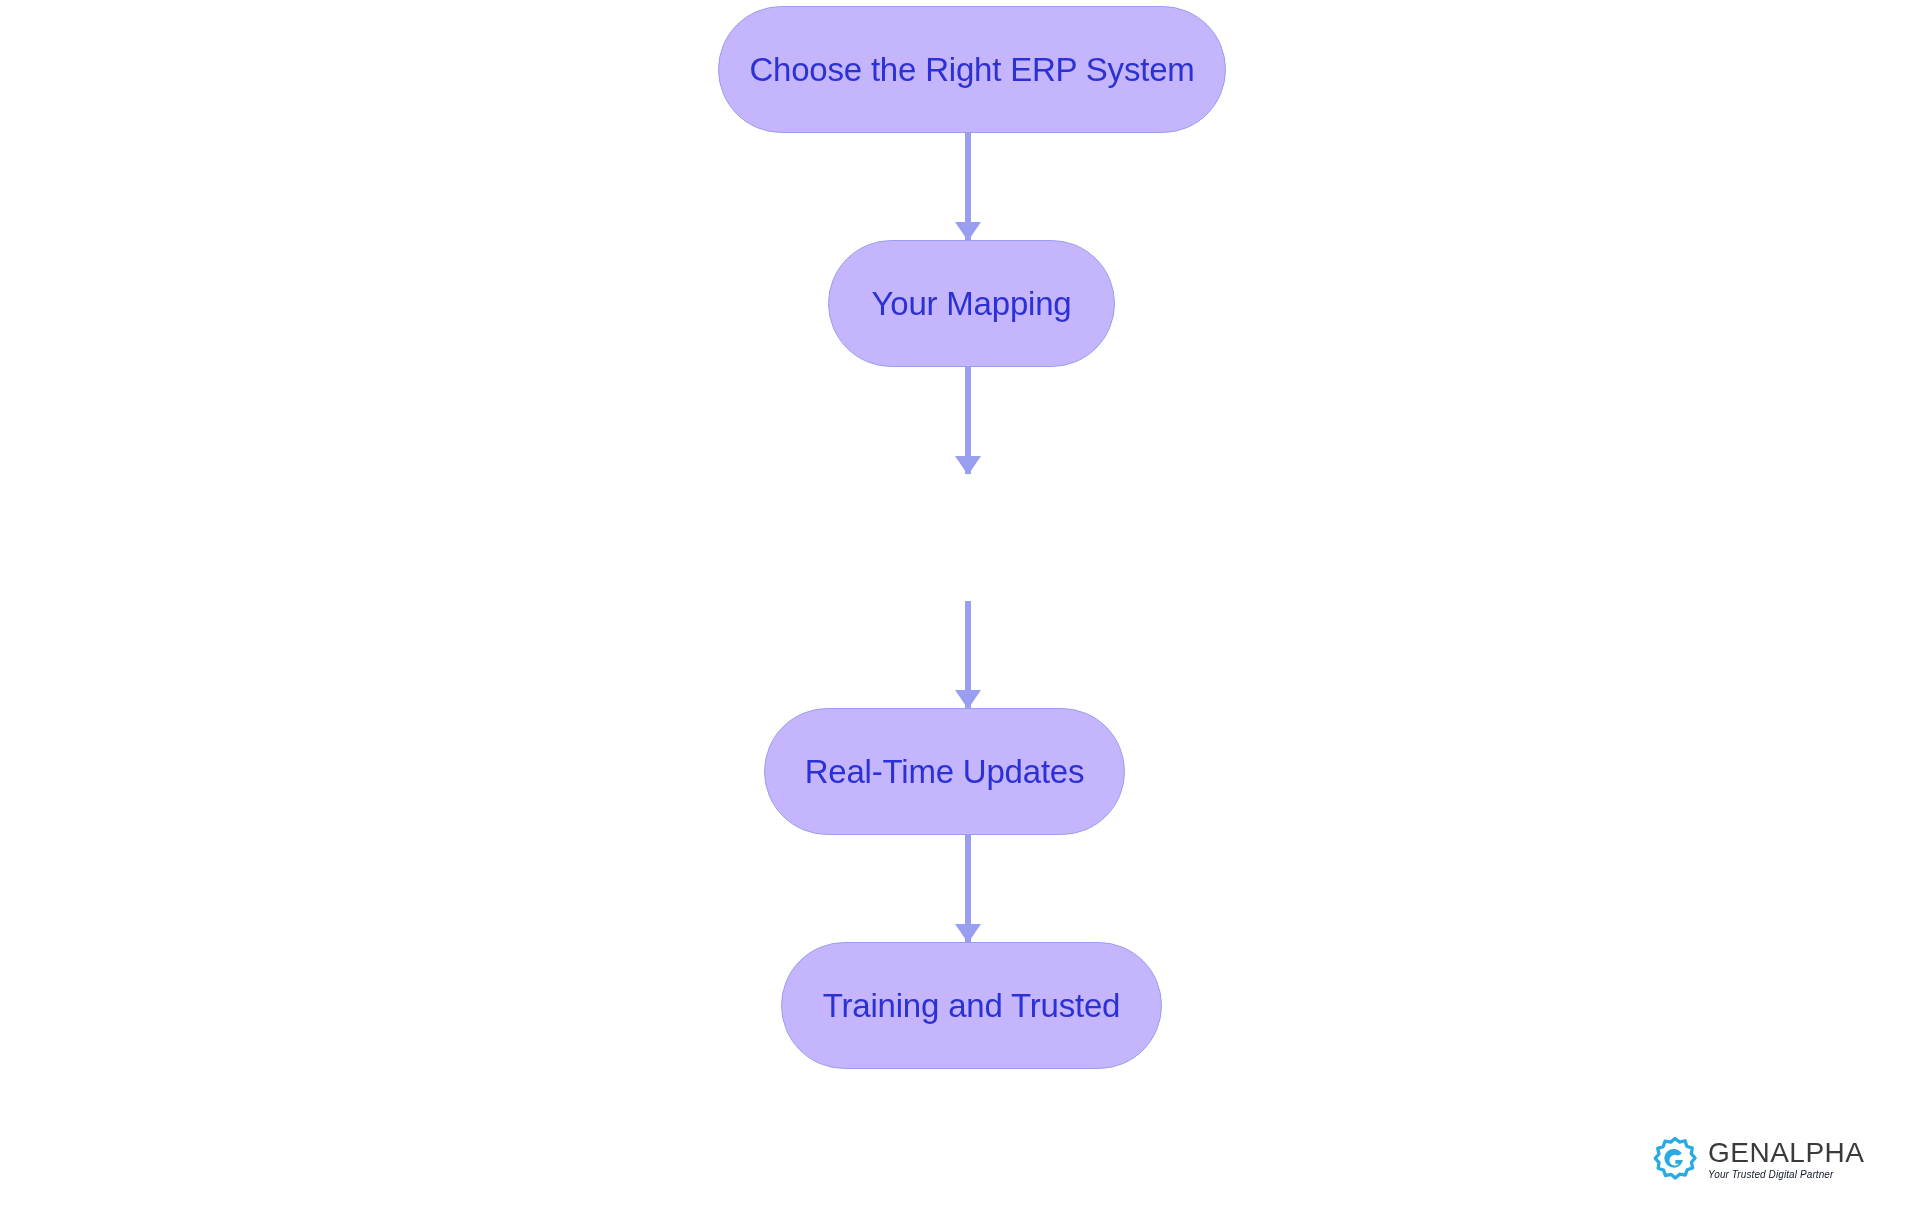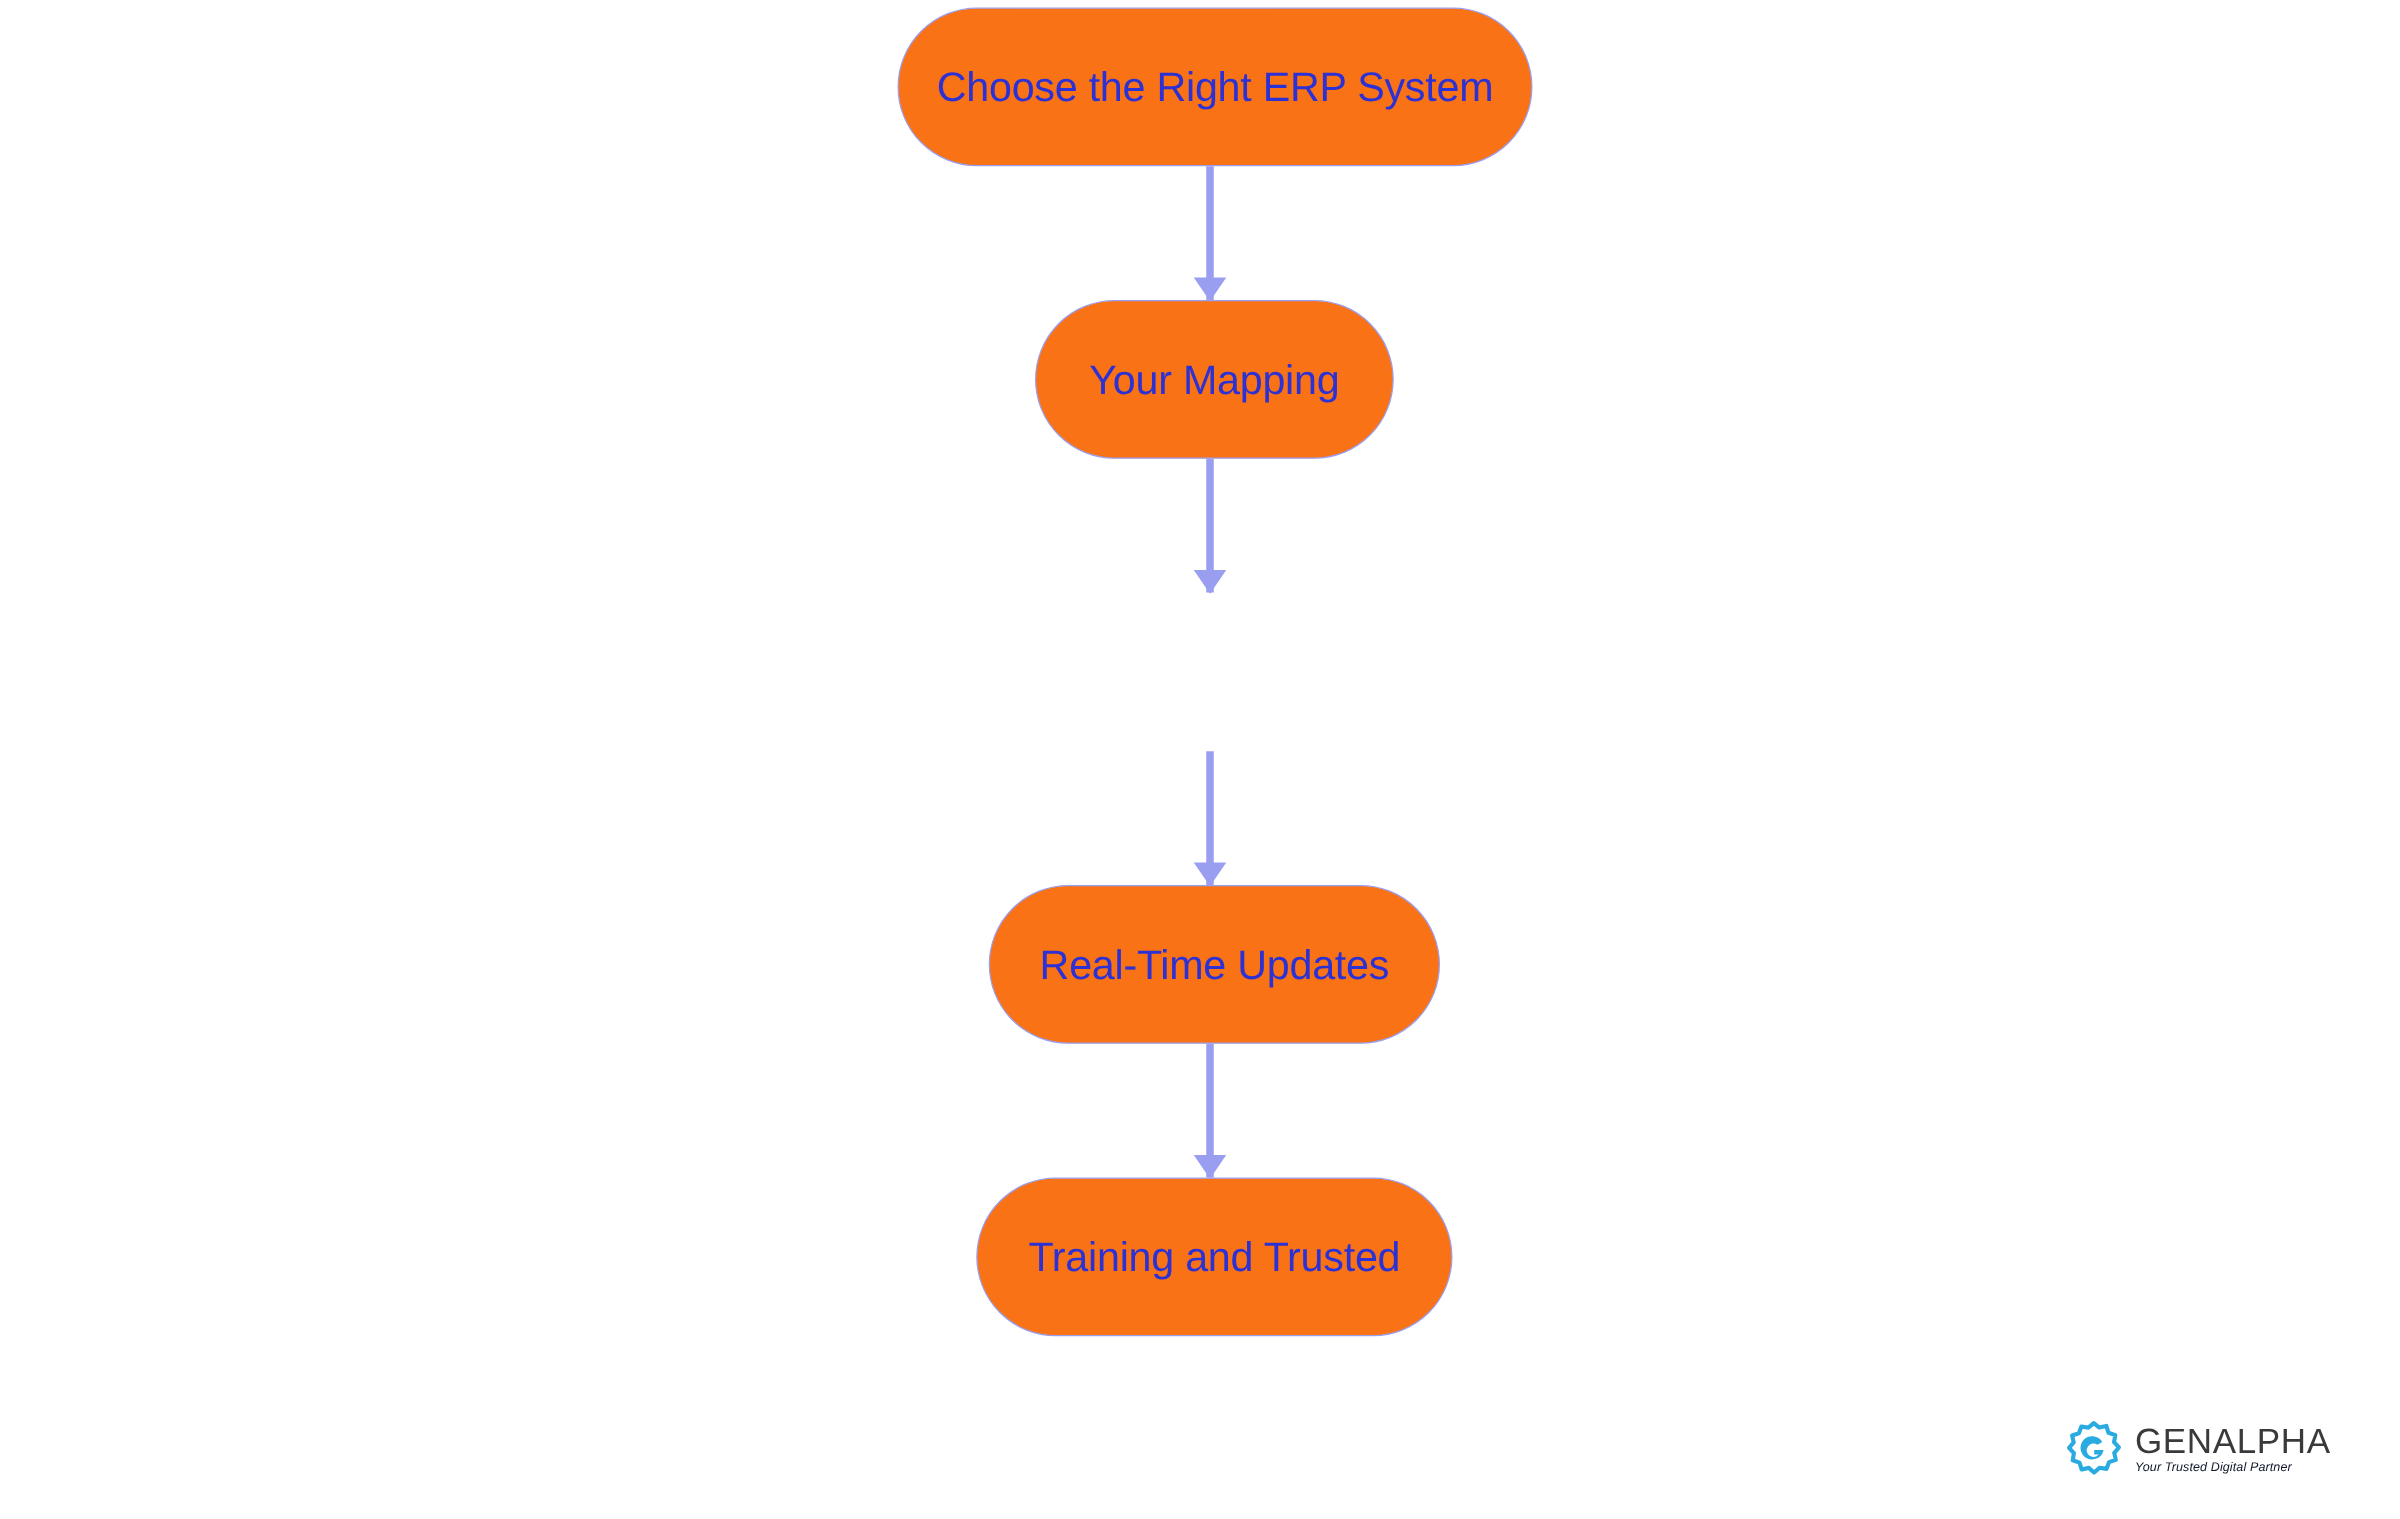--- a/index.html
+++ b/index.html
@@ -30,7 +30,7 @@
     align-items: center;
     justify-content: center;
     box-sizing: border-box;
-    background: #f97316;
+    background: #c4b5fd;
     border: 1.6px solid #9a9ef0;
     border-radius: 999px;
     color: #2b31d4;

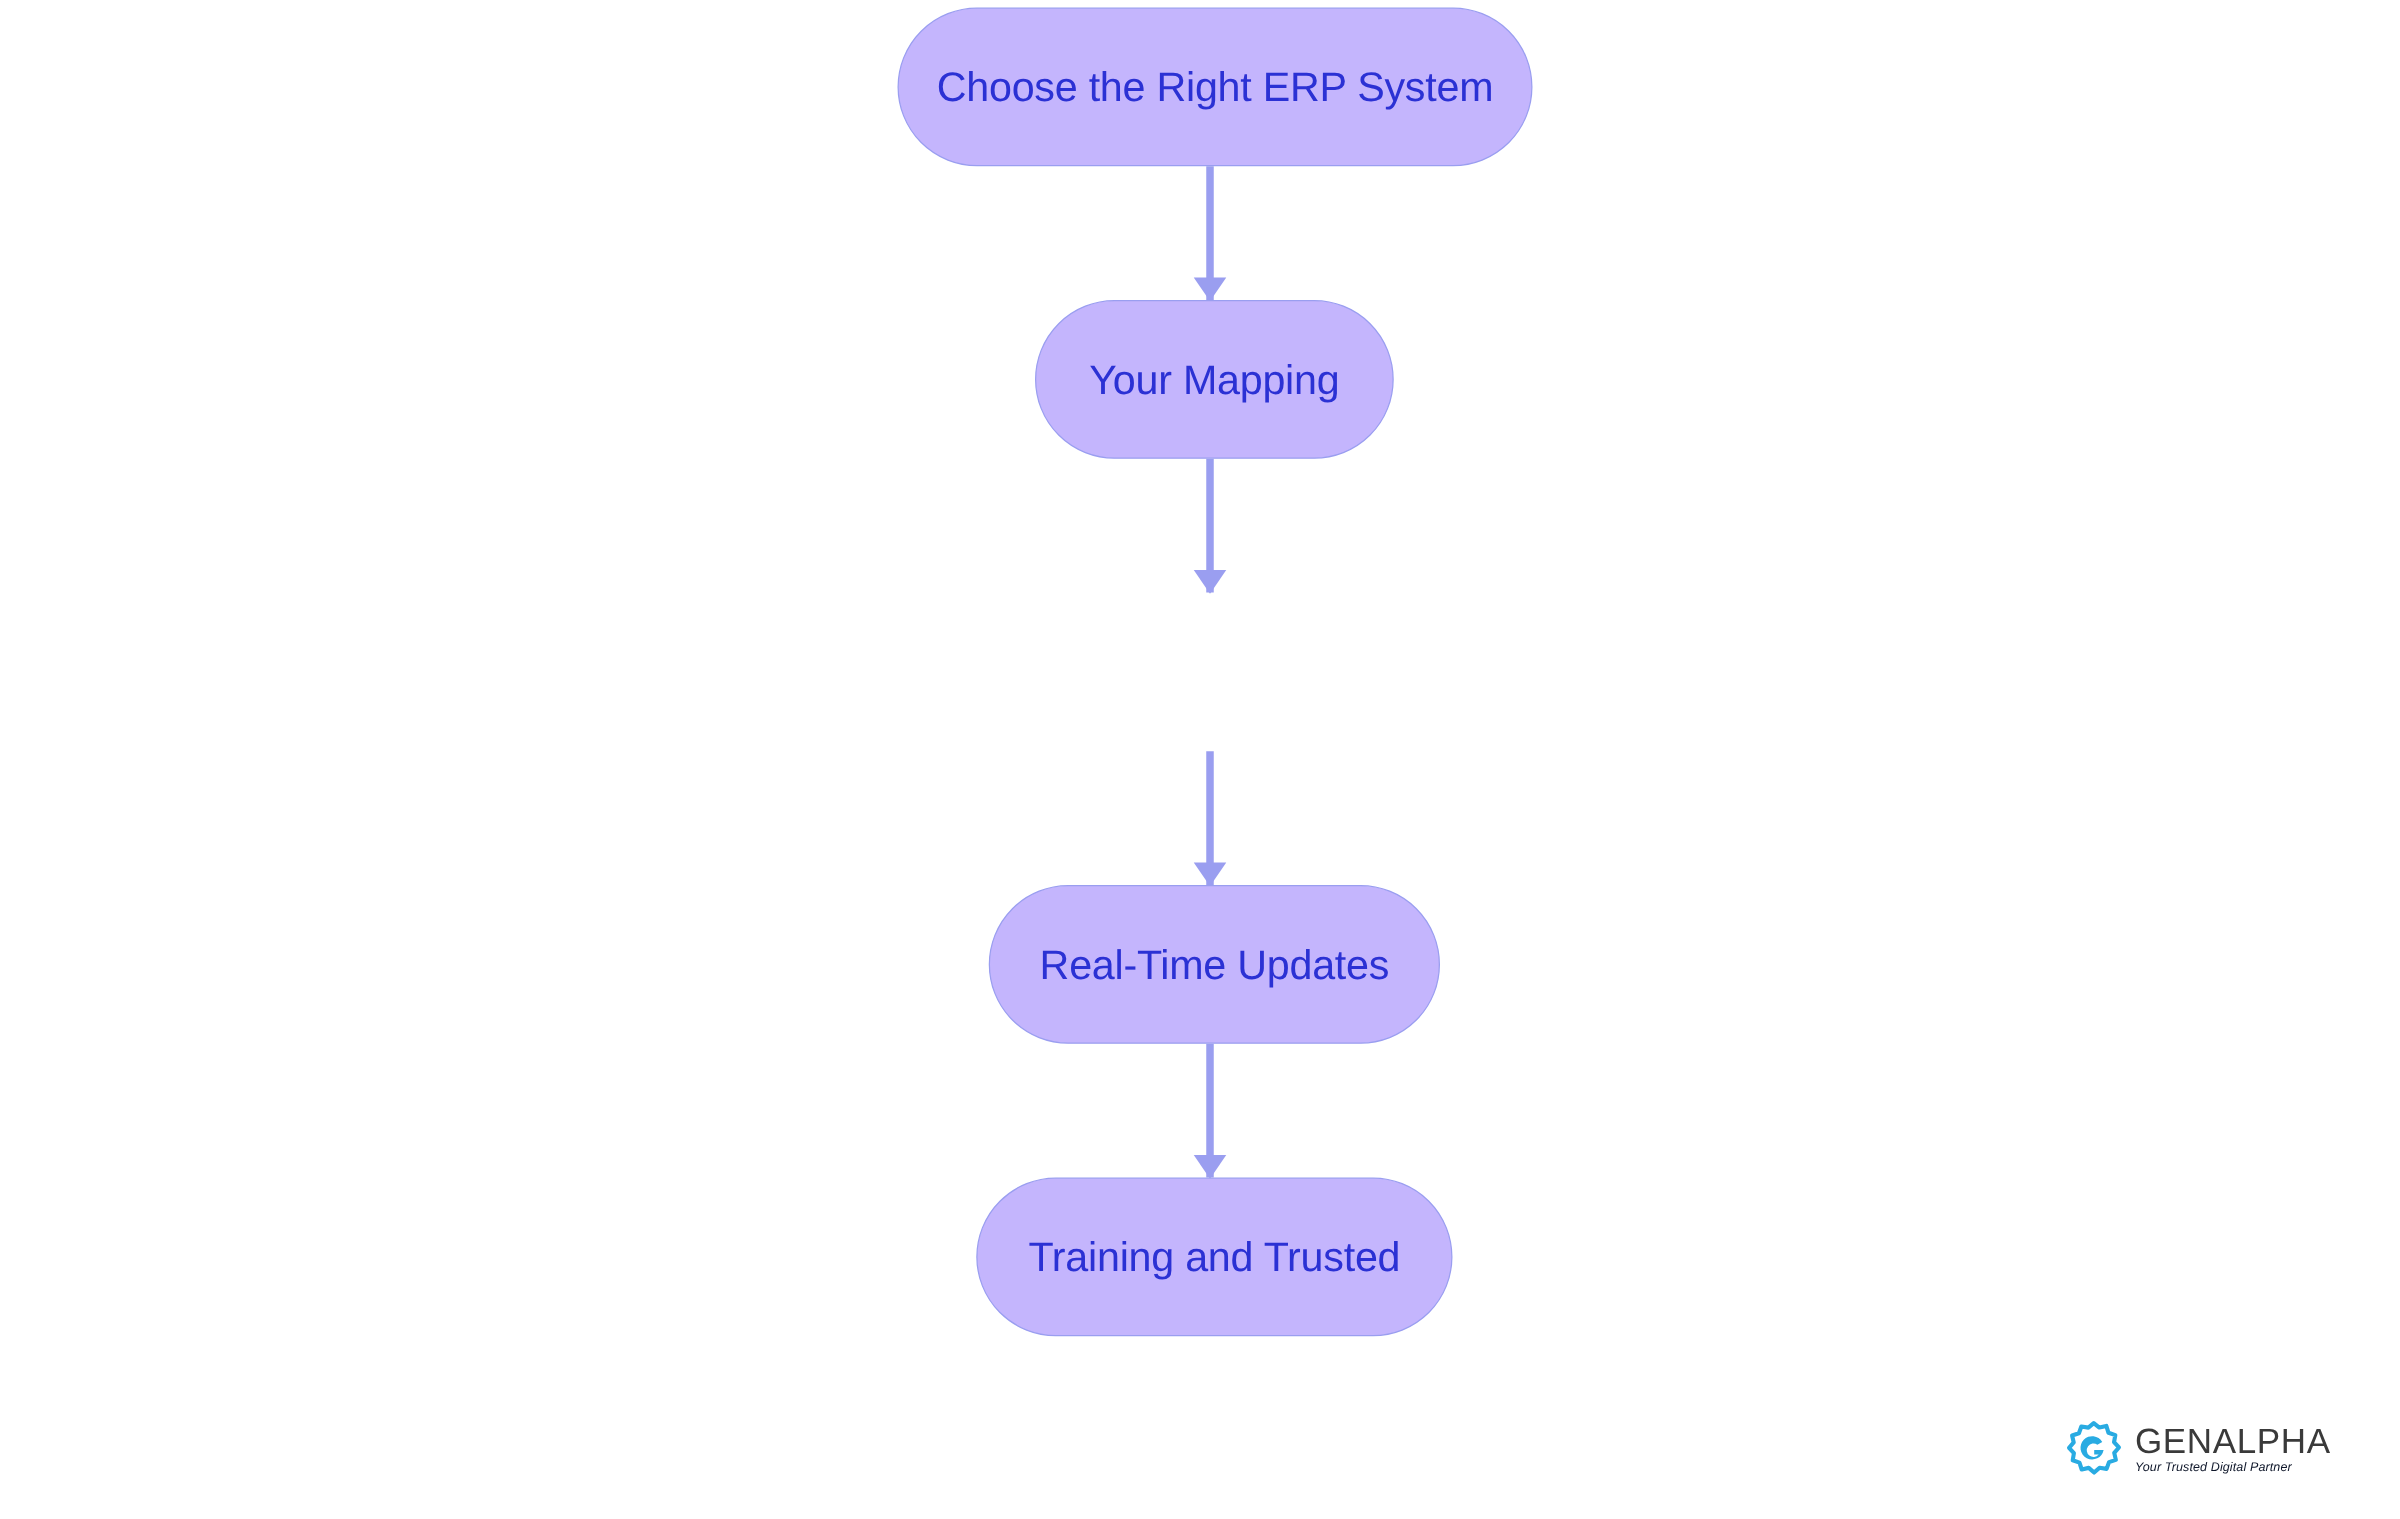--- a/index.html
+++ b/index.html
@@ -61,7 +61,7 @@
     font-size: 33px;
   }
   #node-3 {
-    left: 791px;  top: 708px;
+    left: 764px;  top: 708px;
     width: 361px; height: 127px;
     font-size: 33px;
   }

